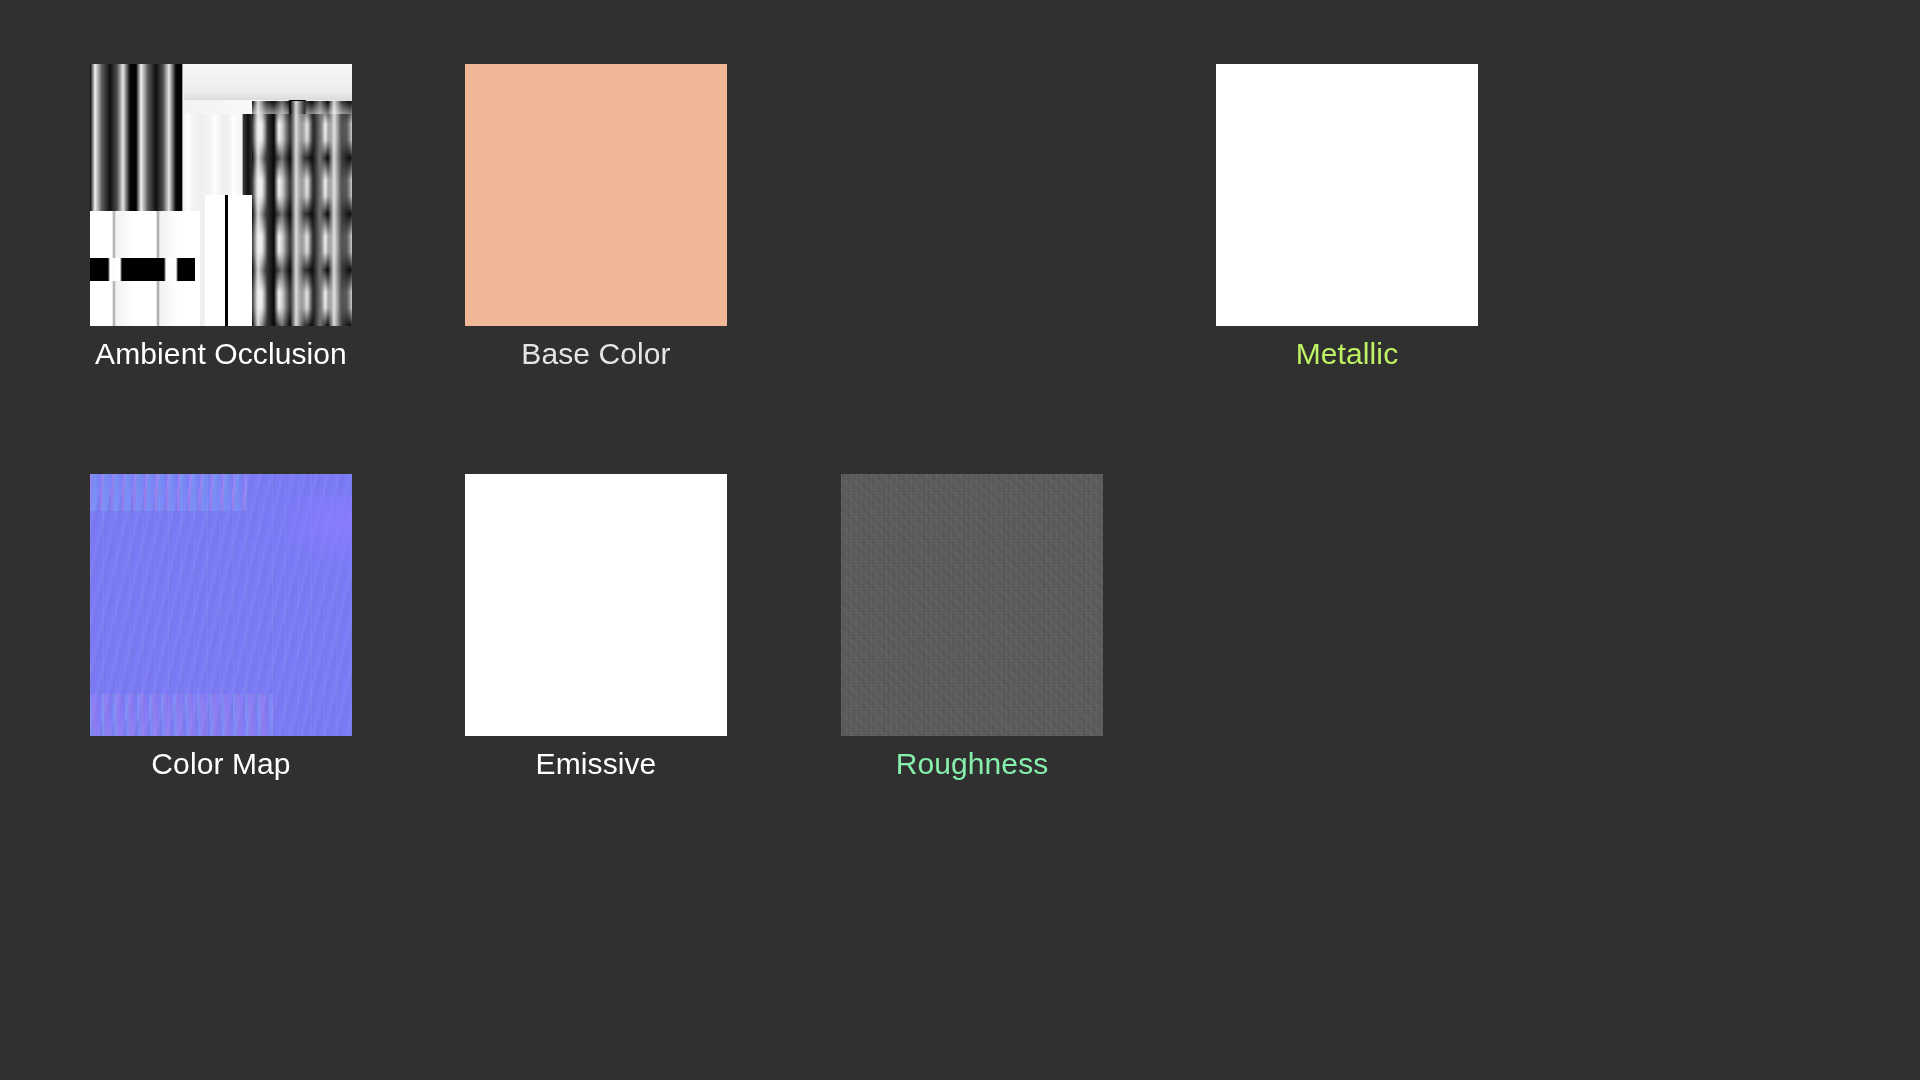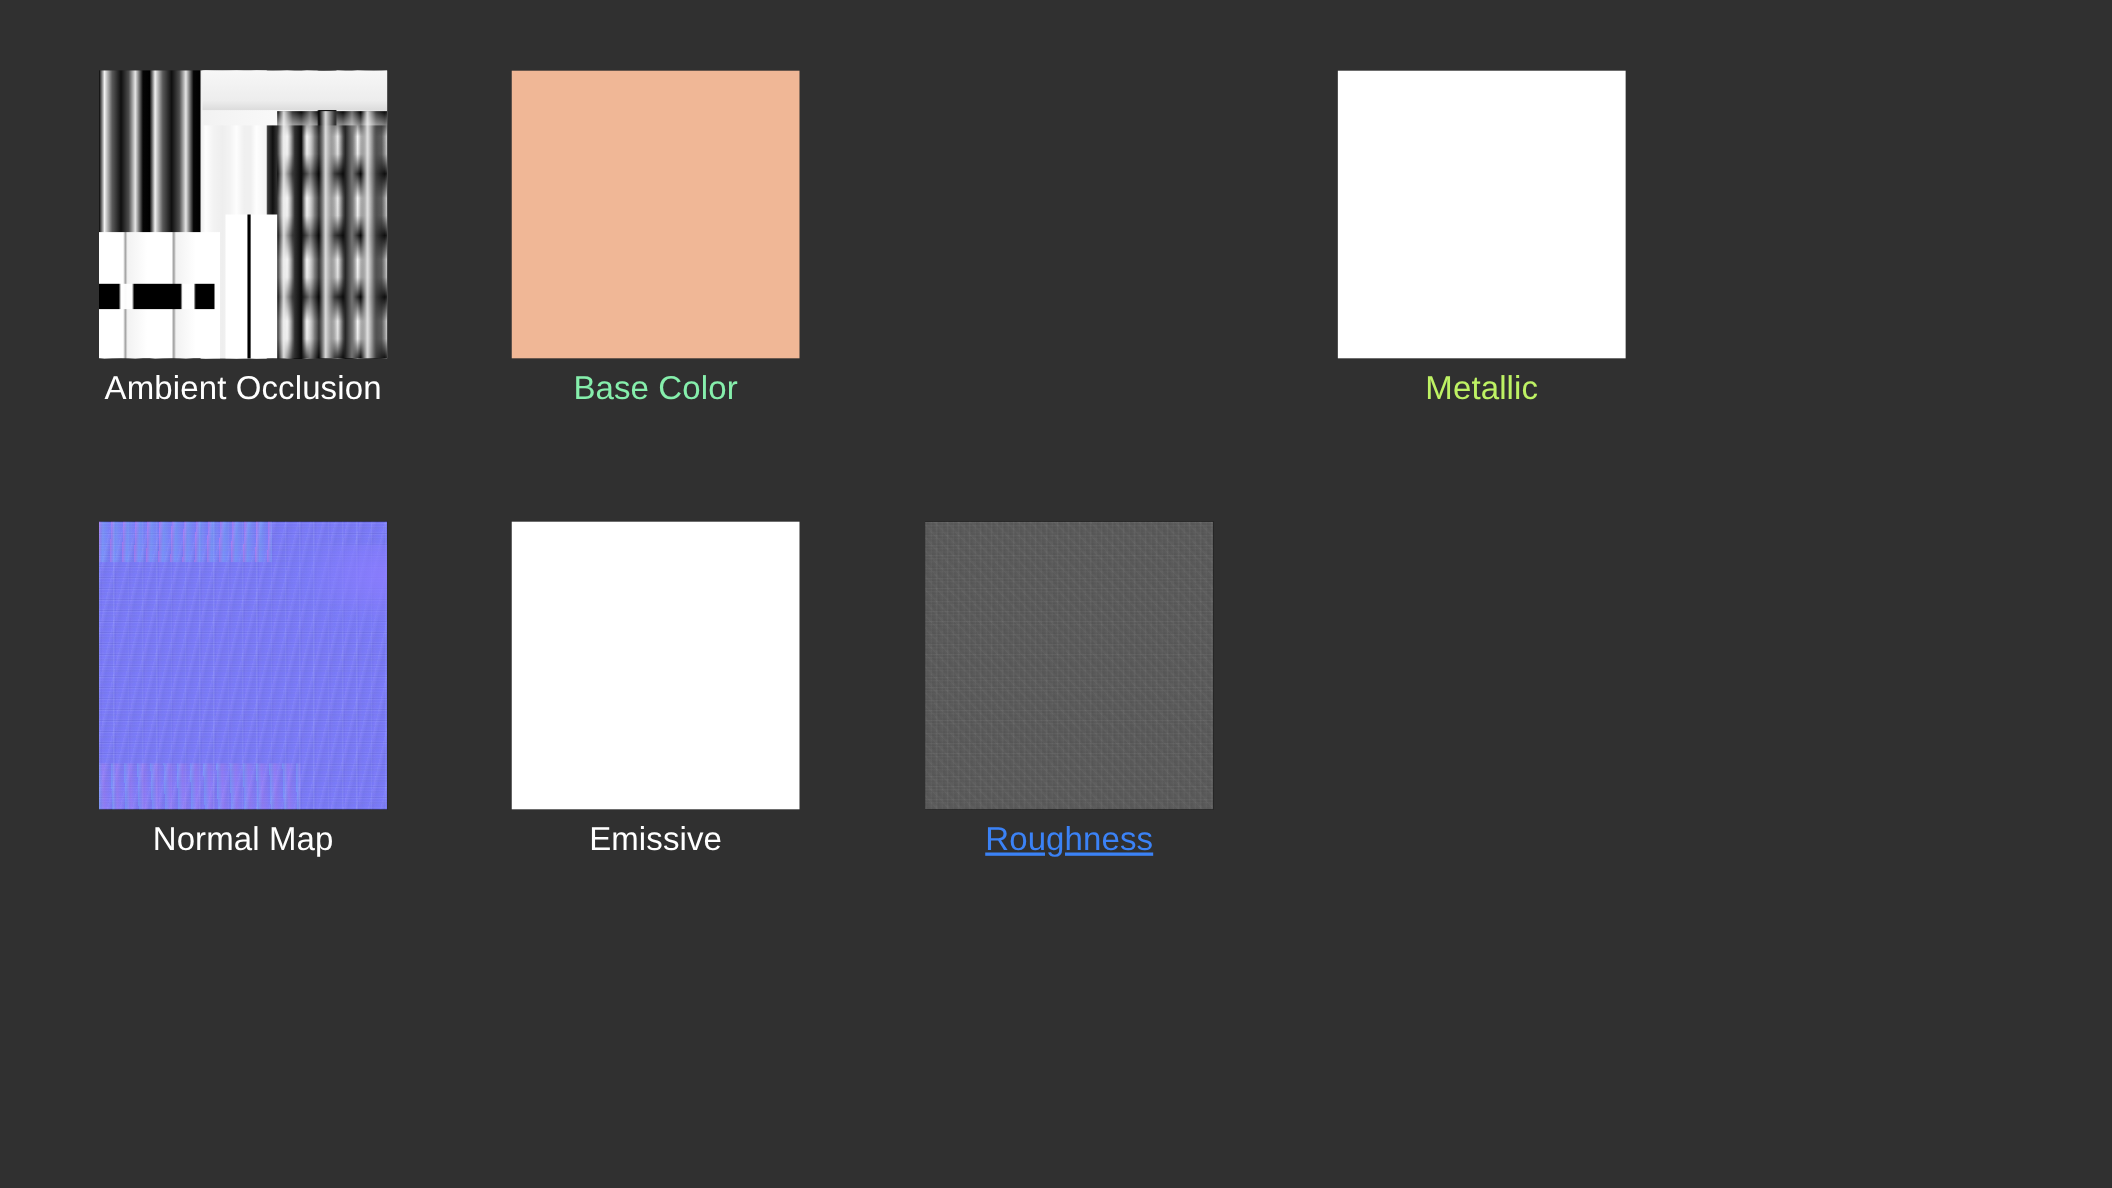--- a/index.html
+++ b/index.html
@@ -236,7 +236,7 @@
     <div class="thumb">
       <div class="tex-flat" id="sw-base-color" style="background-color: rgb(240, 183, 150);"></div>
     </div>
-    <span class="map-label" style="color: #86efac;">Base Color</span>
+    <span class="map-label" style="color: #e5e5e5;">Base Color</span>
   </div>
 
 

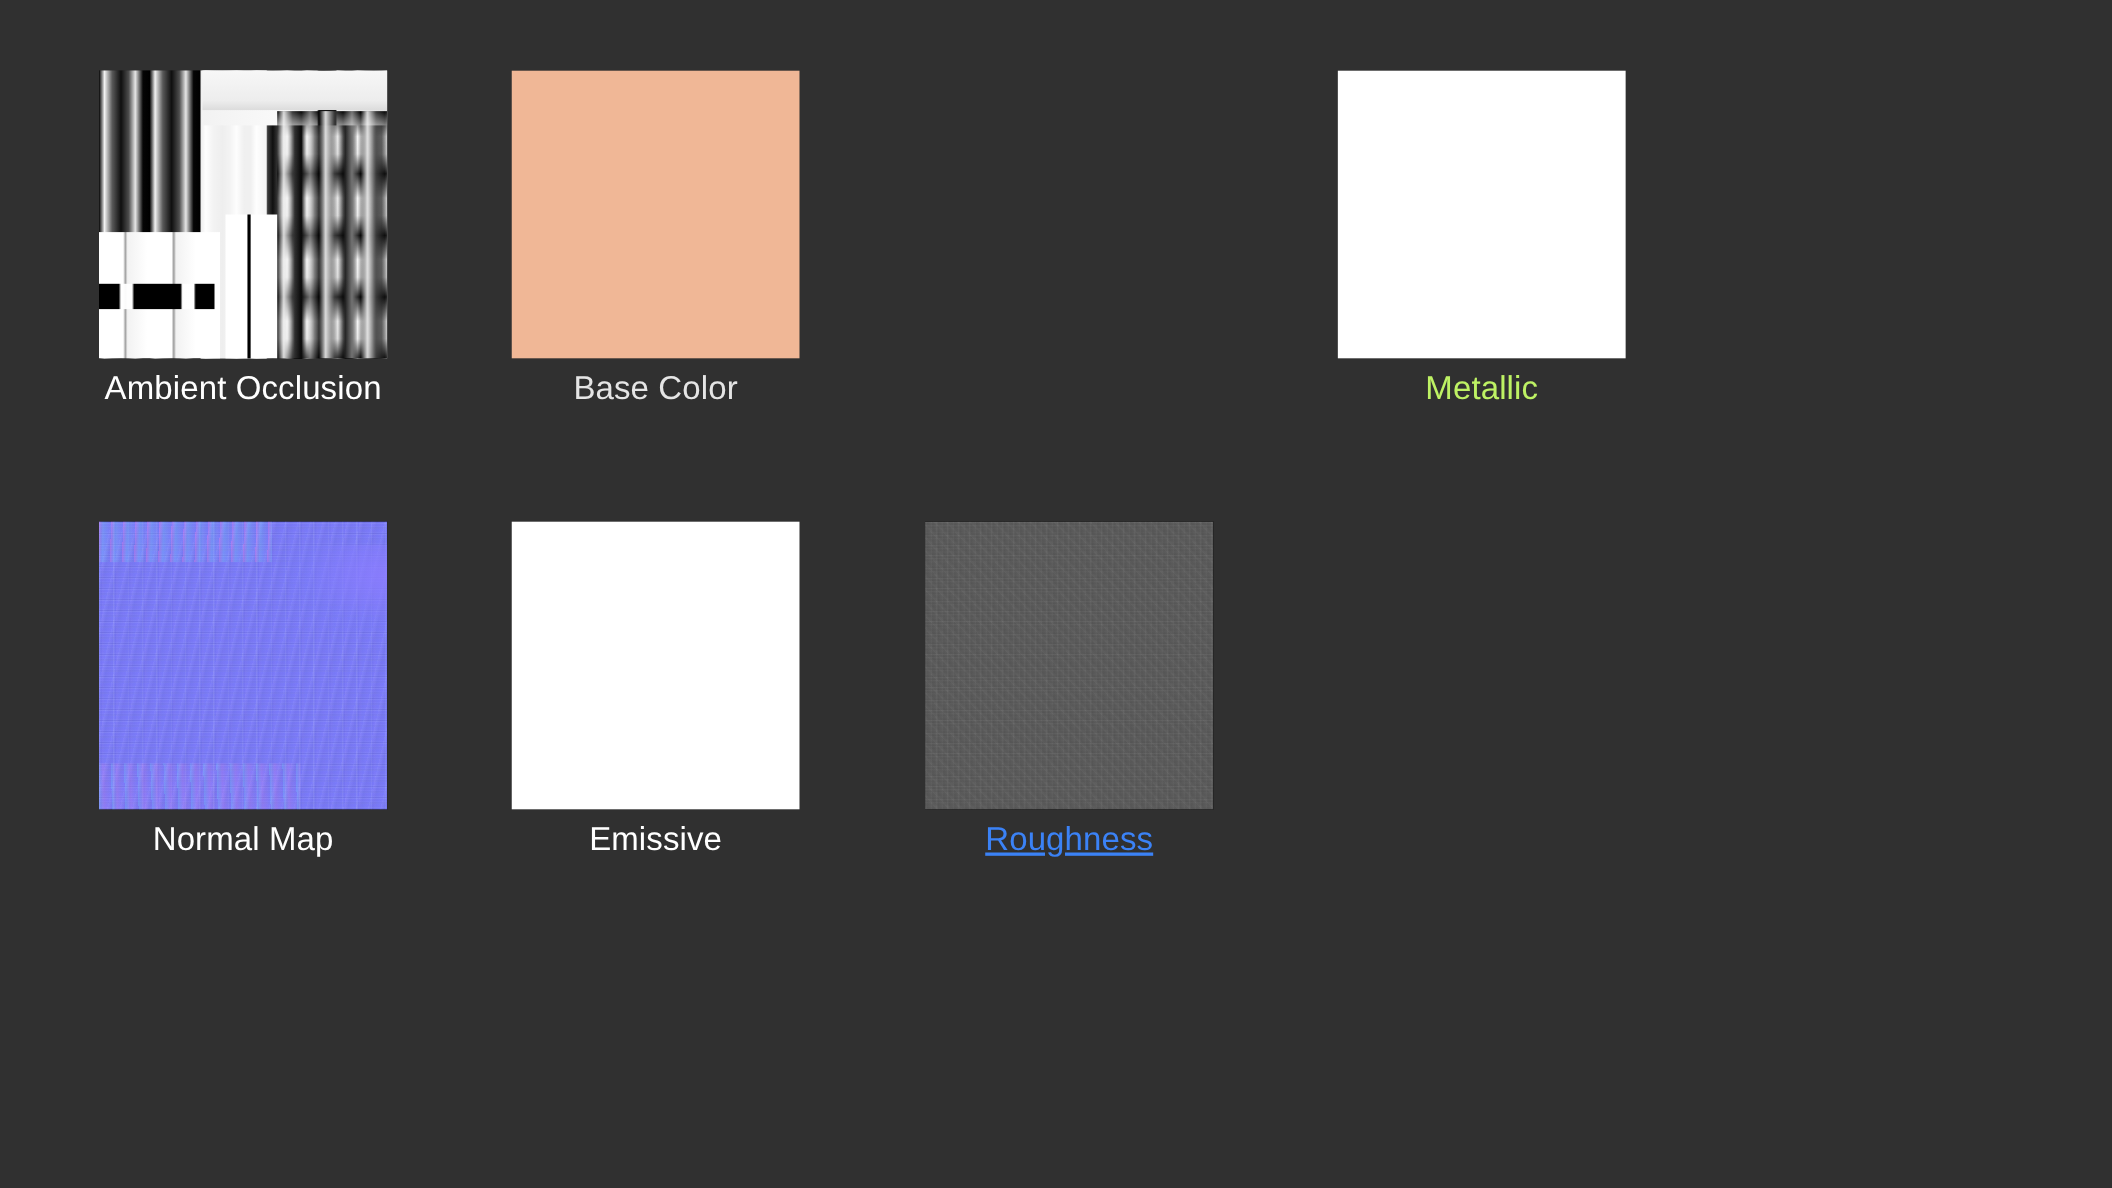--- a/index.html
+++ b/index.html
@@ -256,7 +256,7 @@
         <div class="nm-fringe-bl"></div>
       </div>
     </div>
-    <span class="map-label" style="color: rgb(255, 255, 255);">Normal Map</span>
+    <span class="map-label" style="color: rgb(255, 255, 255);">Color Map</span>
   </div>
 
   <div class="map-cell row-1 col-1">

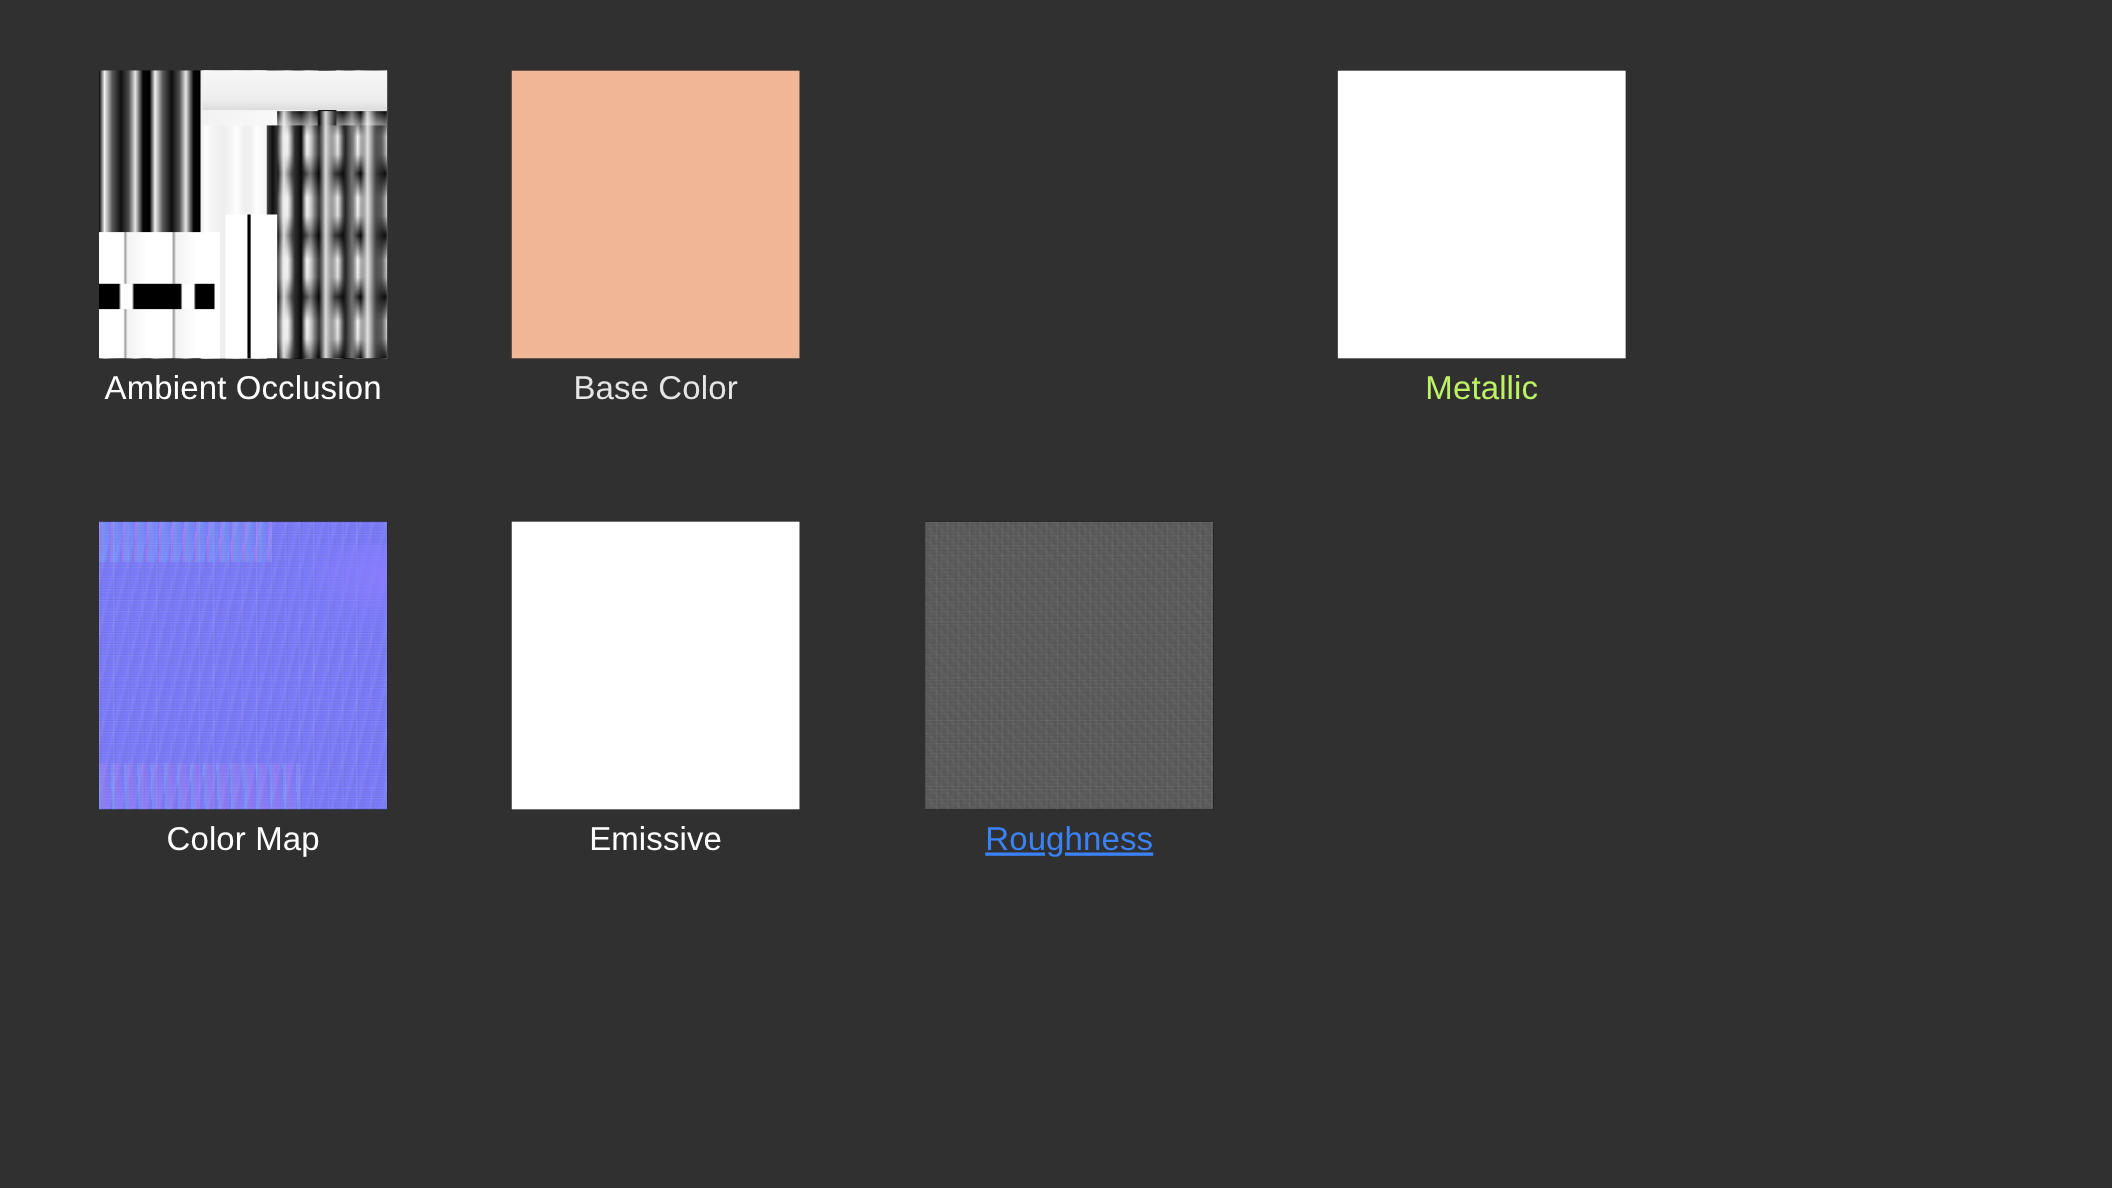--- a/index.html
+++ b/index.html
@@ -272,7 +272,7 @@
         <div class="rg-noise"></div>
       </div>
     </div>
-    <span class="map-label" style="color: #3b82f6; text-decoration: underline;">Roughness</span>
+    <span class="map-label" style="color: #86efac;">Roughness</span>
   </div>
 
 </div>

